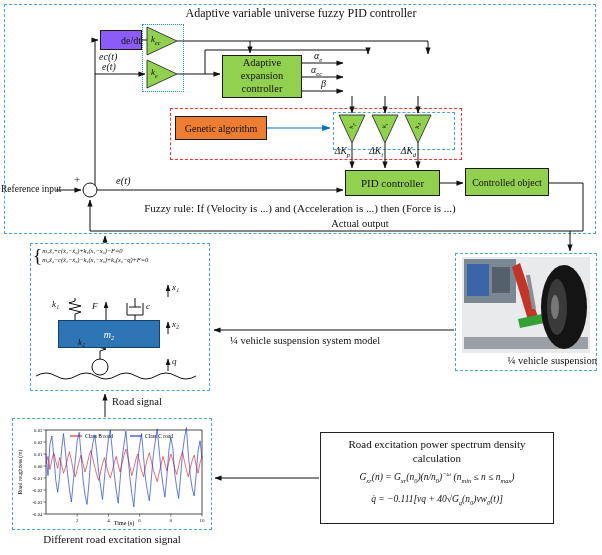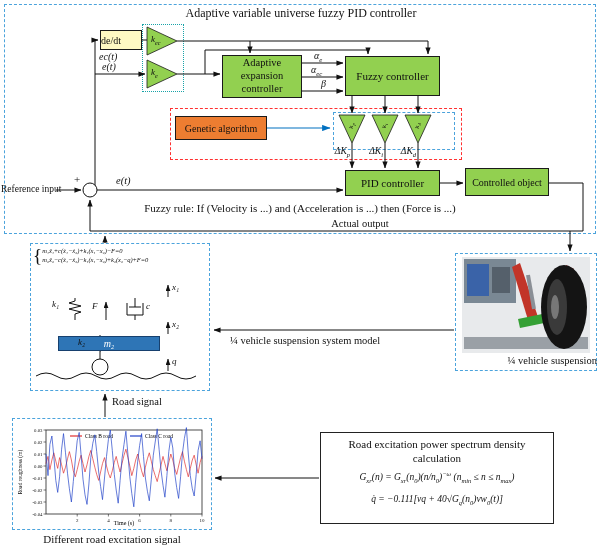--- a/index.html
+++ b/index.html
@@ -16,7 +16,7 @@
   sub,sup{font-size:0.68em}
   .dash-blue{position:absolute;border:1.4px dashed var(--dash-blue);z-index:1;background:transparent}
   .greenbox{position:absolute;background:var(--box-green);border:1px solid #1a1a1a;display:flex;align-items:center;justify-content:center;text-align:center;z-index:2}
-  .whitebox{position:absolute;background:#fef9c3;border:1px solid #1a1a1a;display:flex;align-items:center;justify-content:flex-start;z-index:2}
+  .whitebox{position:absolute;background:#8b5cf6;border:1px solid #1a1a1a;display:flex;align-items:center;justify-content:flex-end;z-index:2}
   .mass{position:absolute;background:var(--mass-blue);border:1px solid #17406e;color:#fff;display:flex;align-items:center;justify-content:center;font-style:italic;font-size:10px;z-index:3}
   .tri{fill:var(--box-green);stroke:#1a1a1a;stroke-width:0.8}
 </style>

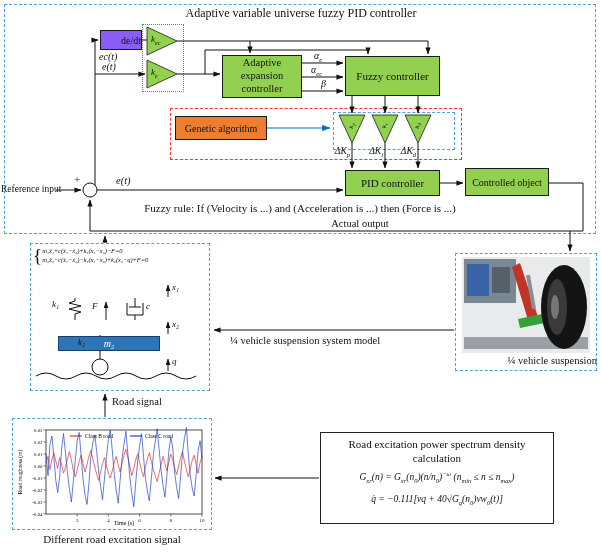--- a/index.html
+++ b/index.html
@@ -39,9 +39,6 @@
     </div>
   <div class="greenbox" style="left:222px;top:55px;width:80px;height:43px;font-size:10.5px;line-height:1.22;padding:1px">
       <span>Adaptive expansion controller</span>
-    </div>
-  <div class="greenbox" style="left:345px;top:56px;width:95px;height:40px;font-size:11px">
-      <span>Fuzzy controller</span>
     </div>
   <div class="abs" style="left:175px;top:116px;width:92px;height:24px;background:var(--box-orange);border:1px solid #1a1a1a;display:flex;align-items:center;justify-content:center;font-size:10px;z-index:2">
       <span>Genetic algorithm</span>

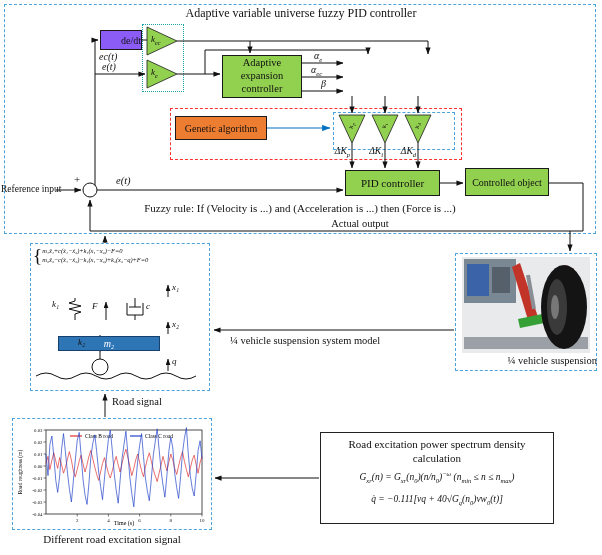--- a/index.html
+++ b/index.html
@@ -95,7 +95,7 @@
       <path d="M138,128 V116" marker-end="url(#am)"></path>
     </g>
   </svg>
-  <div class="mass" style="left:58px;top:336px;width:102px;height:15px">
+  <div class="mass" style="left:58px;top:320px;width:102px;height:28px">
       <span>m₂</span>
     </div>
   <div class="lbl it" style="left:52px;top:299px;font-size:9px">k₁</div>

